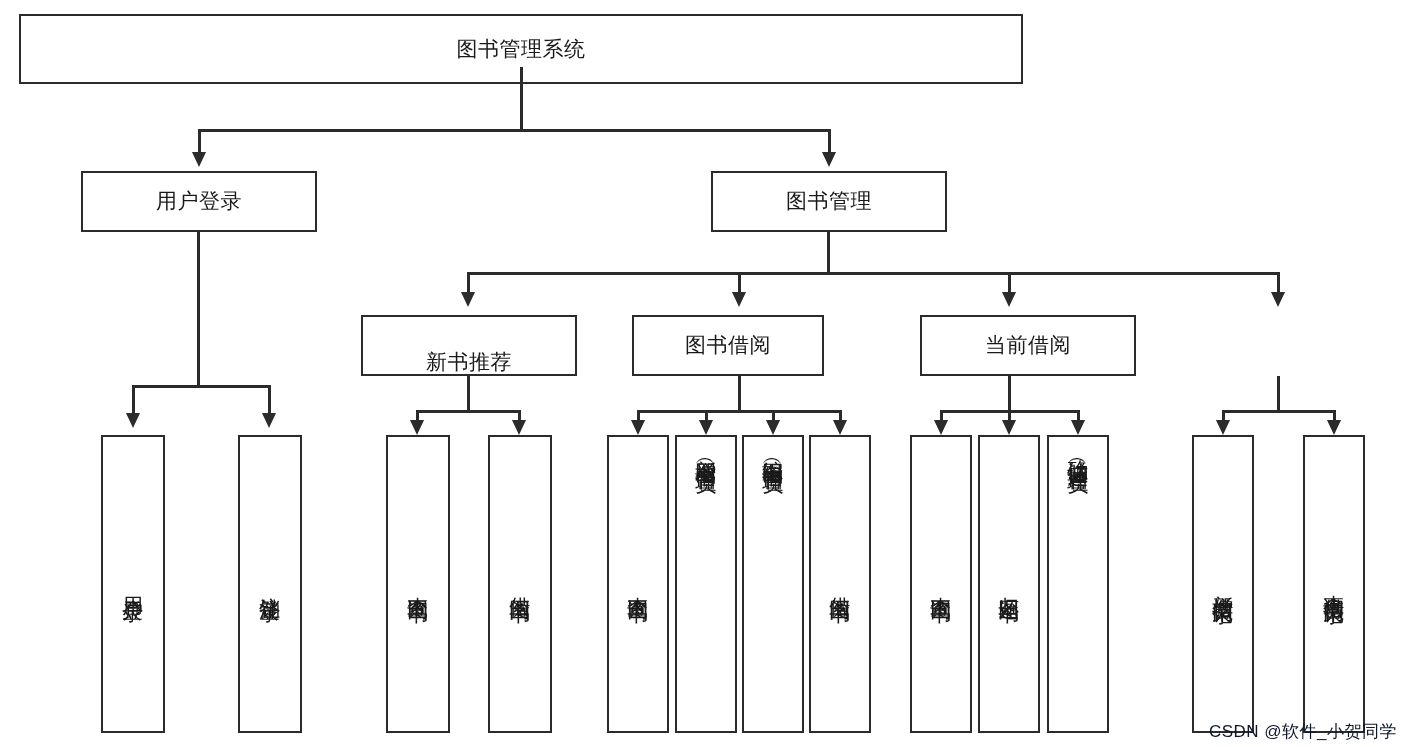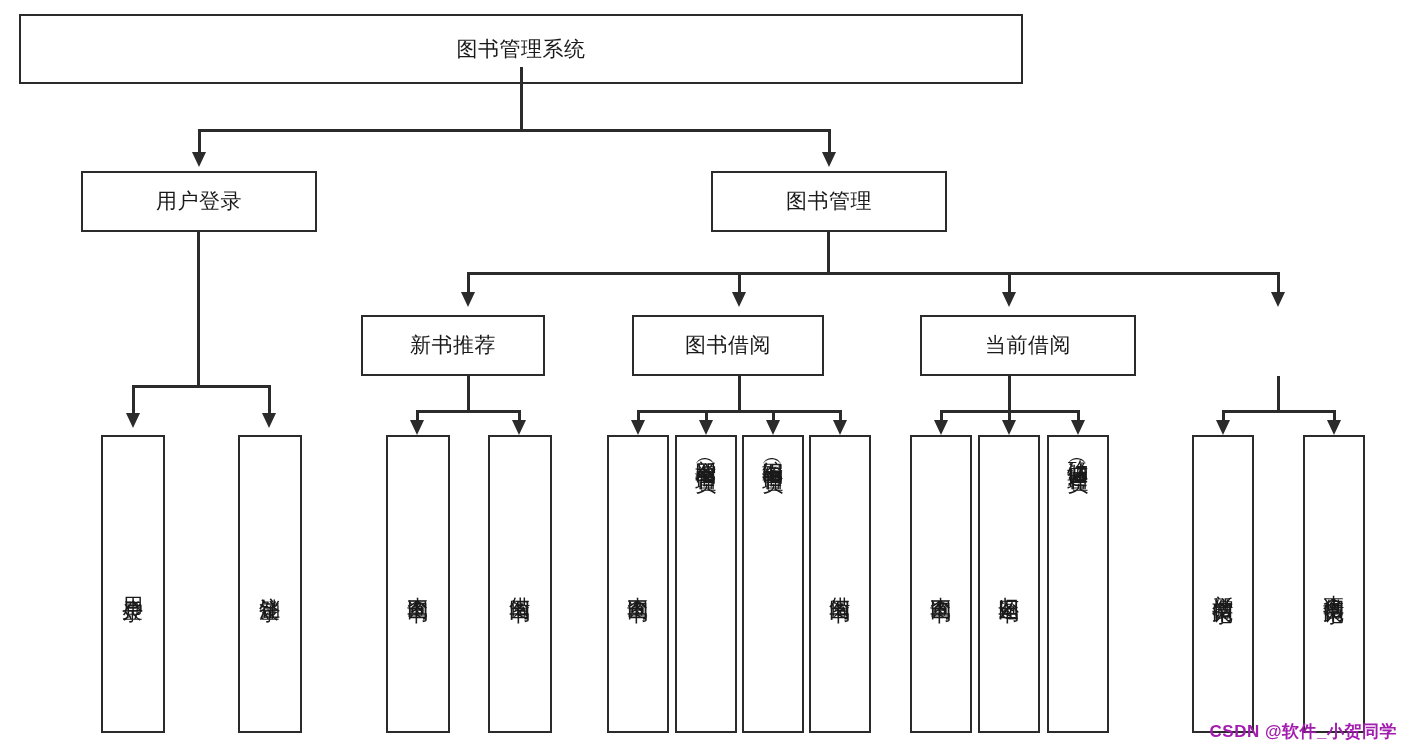--- a/index.html
+++ b/index.html
@@ -128,7 +128,7 @@
   <div class="vline" style="left:1277px; top:272px; width:3px; height:22px;"></div>
   <div class="arrow" style="left:1271px; top:292px;"></div>
 
-  <div class="node" style="left:361px; top:315px; width:184px; height:61px;">
+  <div class="node" style="left:361px; top:315px; width:216px; height:61px;align-items:flex-end;">
     <span class="label">新书推荐</span>
   </div>
   <div class="node" style="left:632px; top:315px; width:192px; height:61px;">

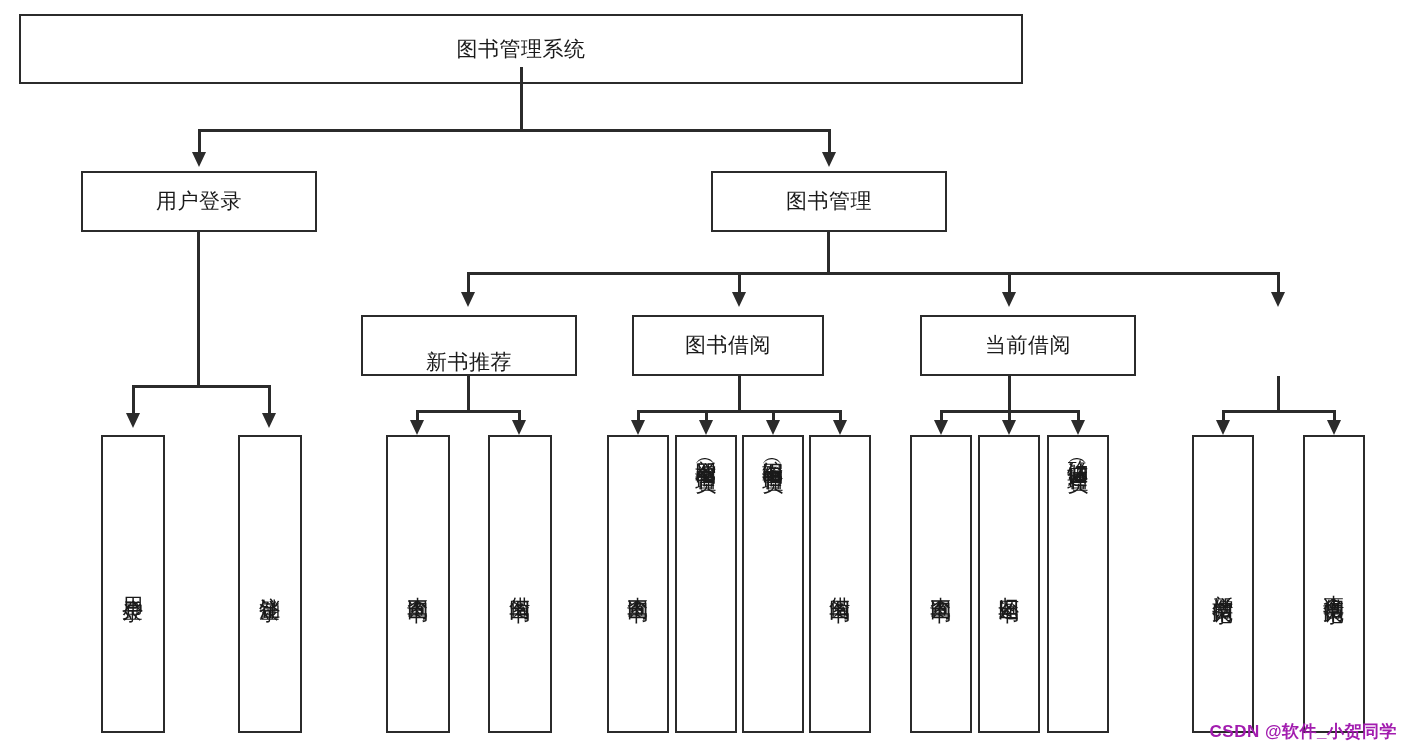--- a/index.html
+++ b/index.html
@@ -79,10 +79,9 @@
     right: 8px;
     bottom: 4px;
     font-size: 17px;
-    color: #a21caf;
+    color: #0f172a;
     white-space: nowrap;
     letter-spacing: 0.5px;
-    font-weight: bold;
   }
 </style>
 </head>

